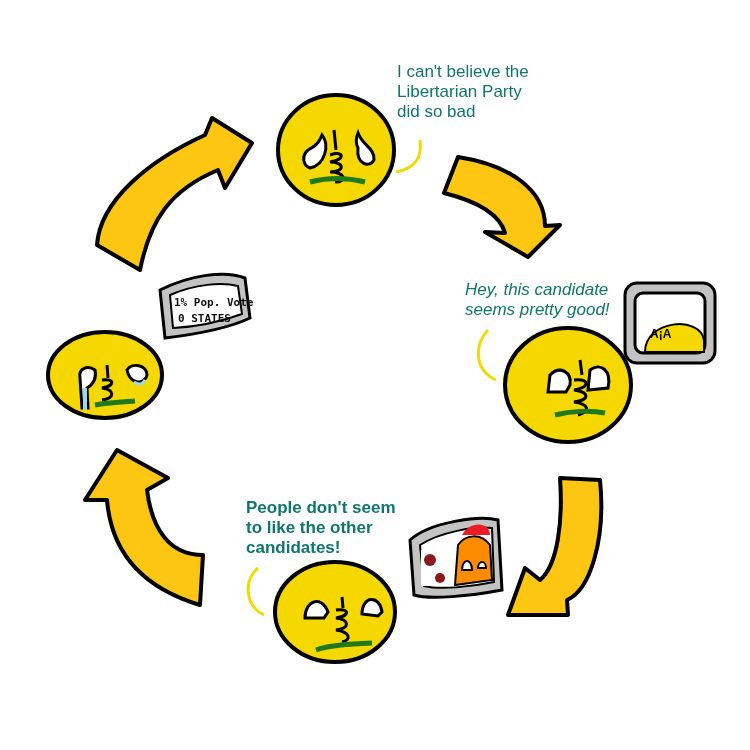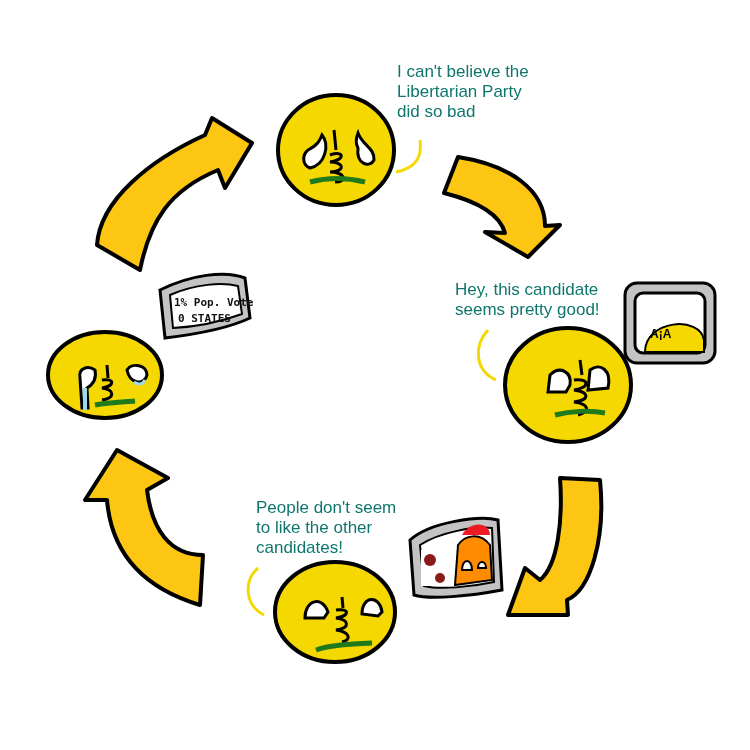--- a/index.html
+++ b/index.html
@@ -93,7 +93,7 @@
 <div class="caption" style="left:397px; top:62px;">I can't believe the
 Libertarian Party
 did so bad</div>
-<div class="caption" style="left:455px; top:280px;">Hey, this candidate
+<div class="caption" style="left:465px; top:280px;font-style:italic;">Hey, this candidate
 seems pretty good!</div>
 <div class="caption" style="left:256px; top:498px;">People don't seem
 to like the other

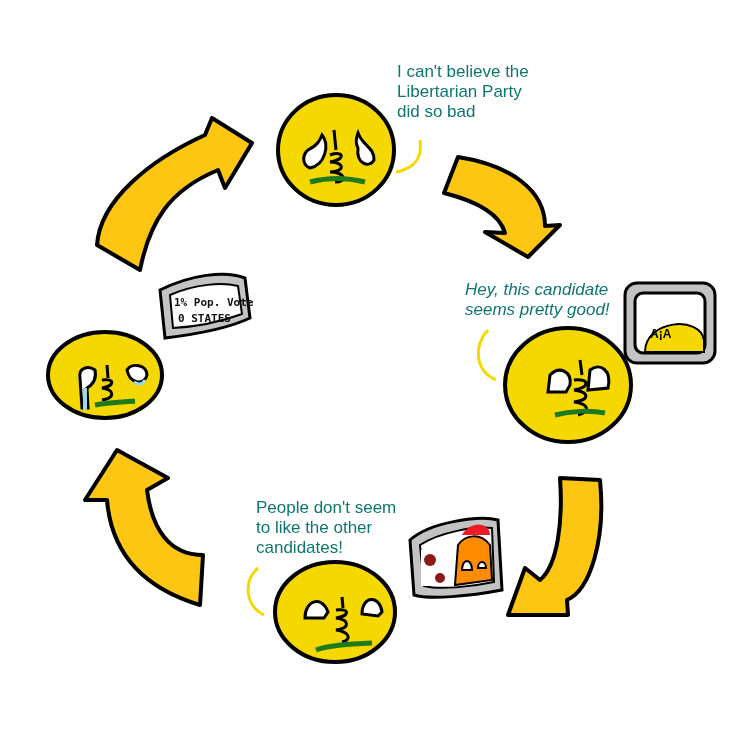--- a/index.html
+++ b/index.html
@@ -95,7 +95,7 @@
 did so bad</div>
 <div class="caption" style="left:465px; top:280px;font-style:italic;">Hey, this candidate
 seems pretty good!</div>
-<div class="caption" style="left:256px; top:498px;">People don't seem
+<div class="caption" style="left:246px; top:498px;font-weight:bold;">People don't seem
 to like the other
 candidates!</div>
 

